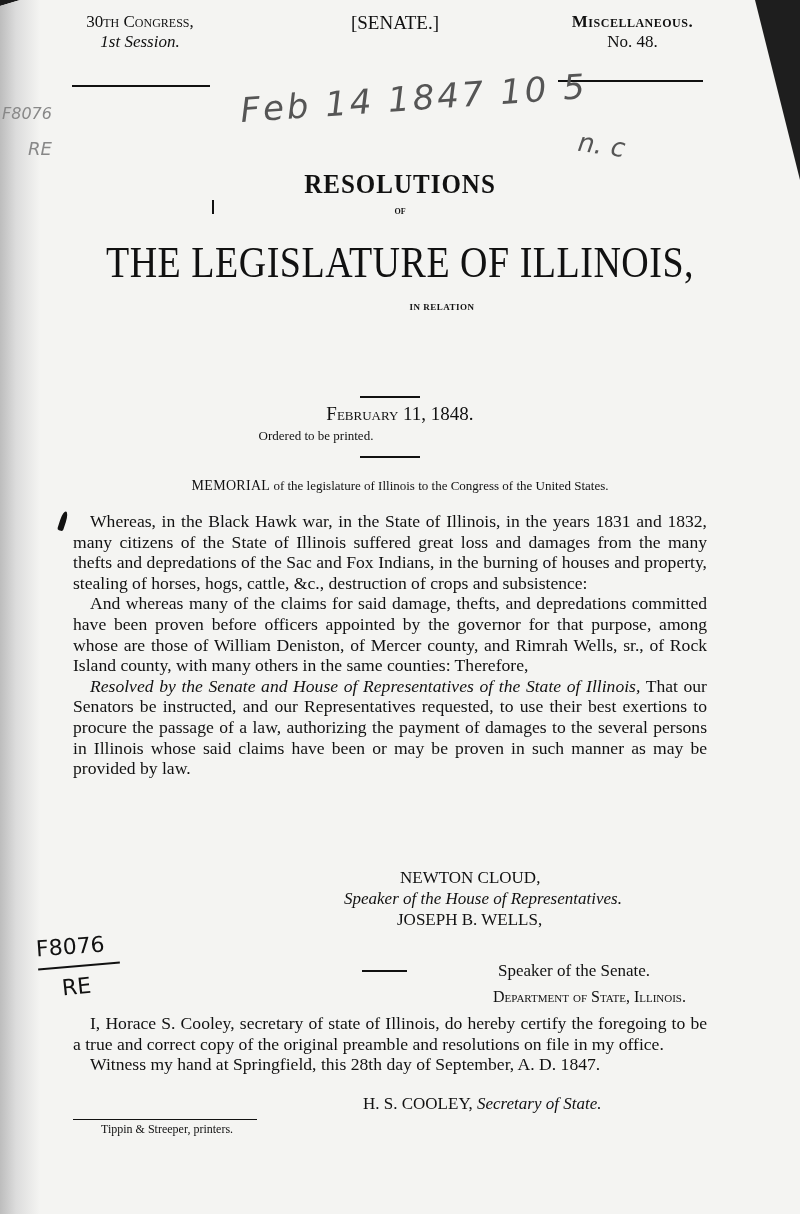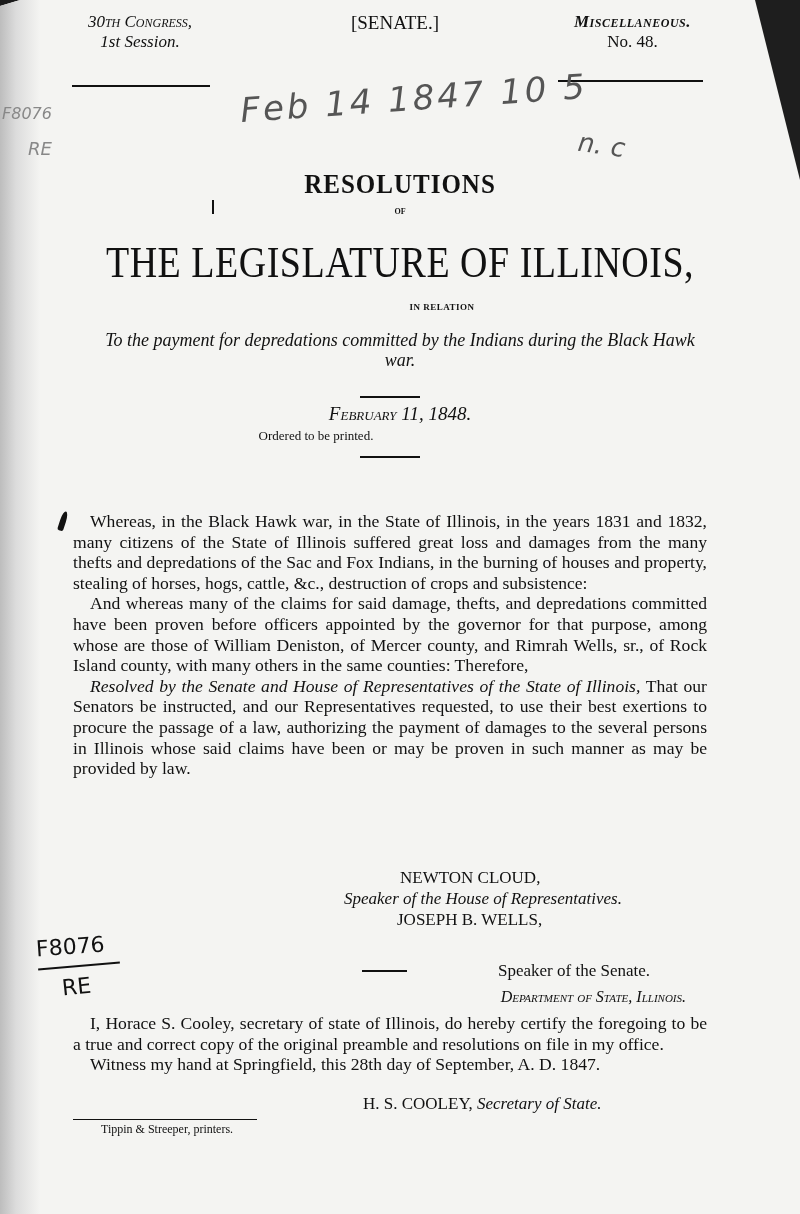--- a/index.html
+++ b/index.html
@@ -24,7 +24,7 @@
     clip-path: polygon(20px 0, 130px 0, 130px 180px, 100% 180px, 85px 0);
   }
   .abs { position: absolute; }
-  .sc { font-variant: small-caps; font-style: italic; }
+  .sc { font-variant: small-caps; }
   .center { text-align: center; }
   .rule { position: absolute; height: 2px; background: #111; }
 

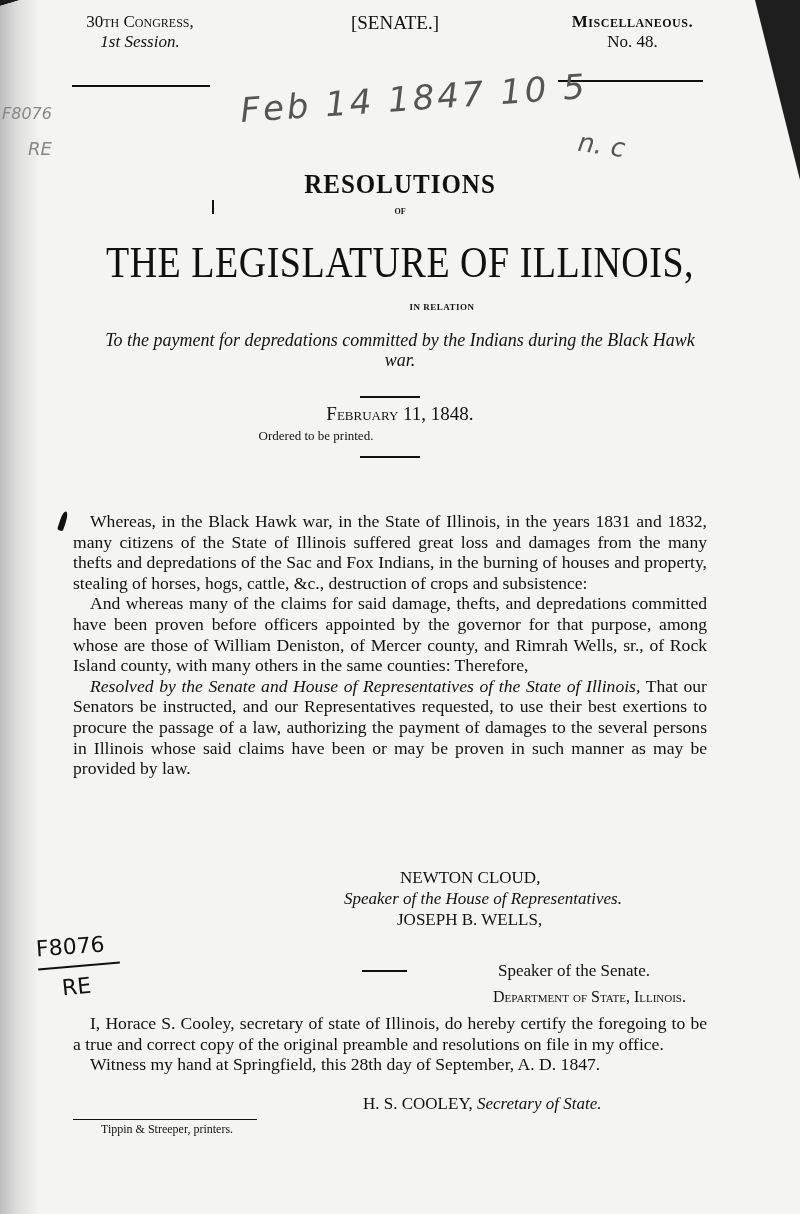--- a/index.html
+++ b/index.html
@@ -87,7 +87,6 @@
   <div class="abs center t-of">OF</div>
   <div class="abs center t-legis">THE LEGISLATURE OF ILLINOIS,</div>
   <div class="abs center t-relation">IN RELATION</div>
-  <div class="abs center t-subject">To the payment for depredations committed by the Indians during the Black Hawk war.</div>
 
   <div class="rule" style="left:360px; top:396px; width:60px; height:1.5px;"></div>
   <div class="abs center sc t-date">February 11, 1848.</div>

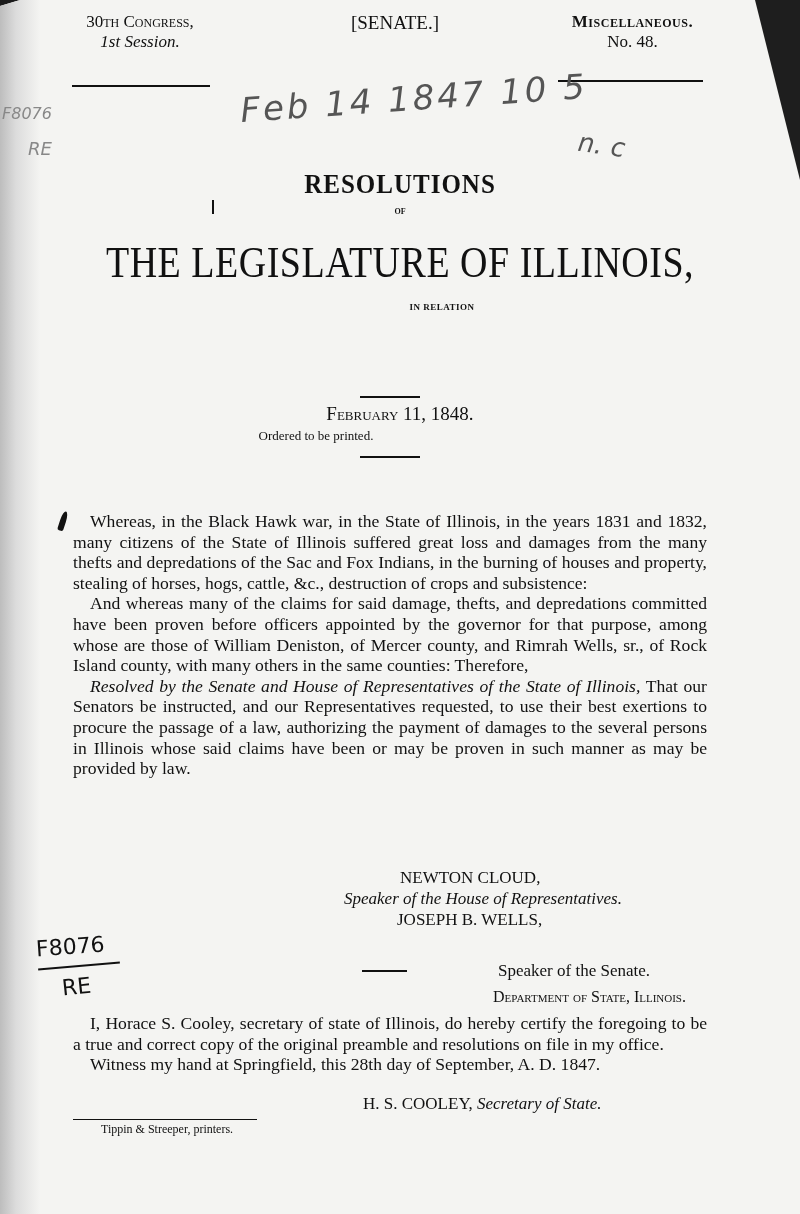--- a/index.html
+++ b/index.html
@@ -93,6 +93,7 @@
   <div class="abs center t-ordered">Ordered to be printed.</div>
   <div class="rule" style="left:360px; top:456px; width:60px; height:1.5px;"></div>
 
+  <div class="abs center t-memorial"><b>MEMORIAL</b><span> of the legislature of Illinois to the Congress of the United States.</span></div>
 
   <div class="mark" style="left:60px; top:511px;"></div>
 

